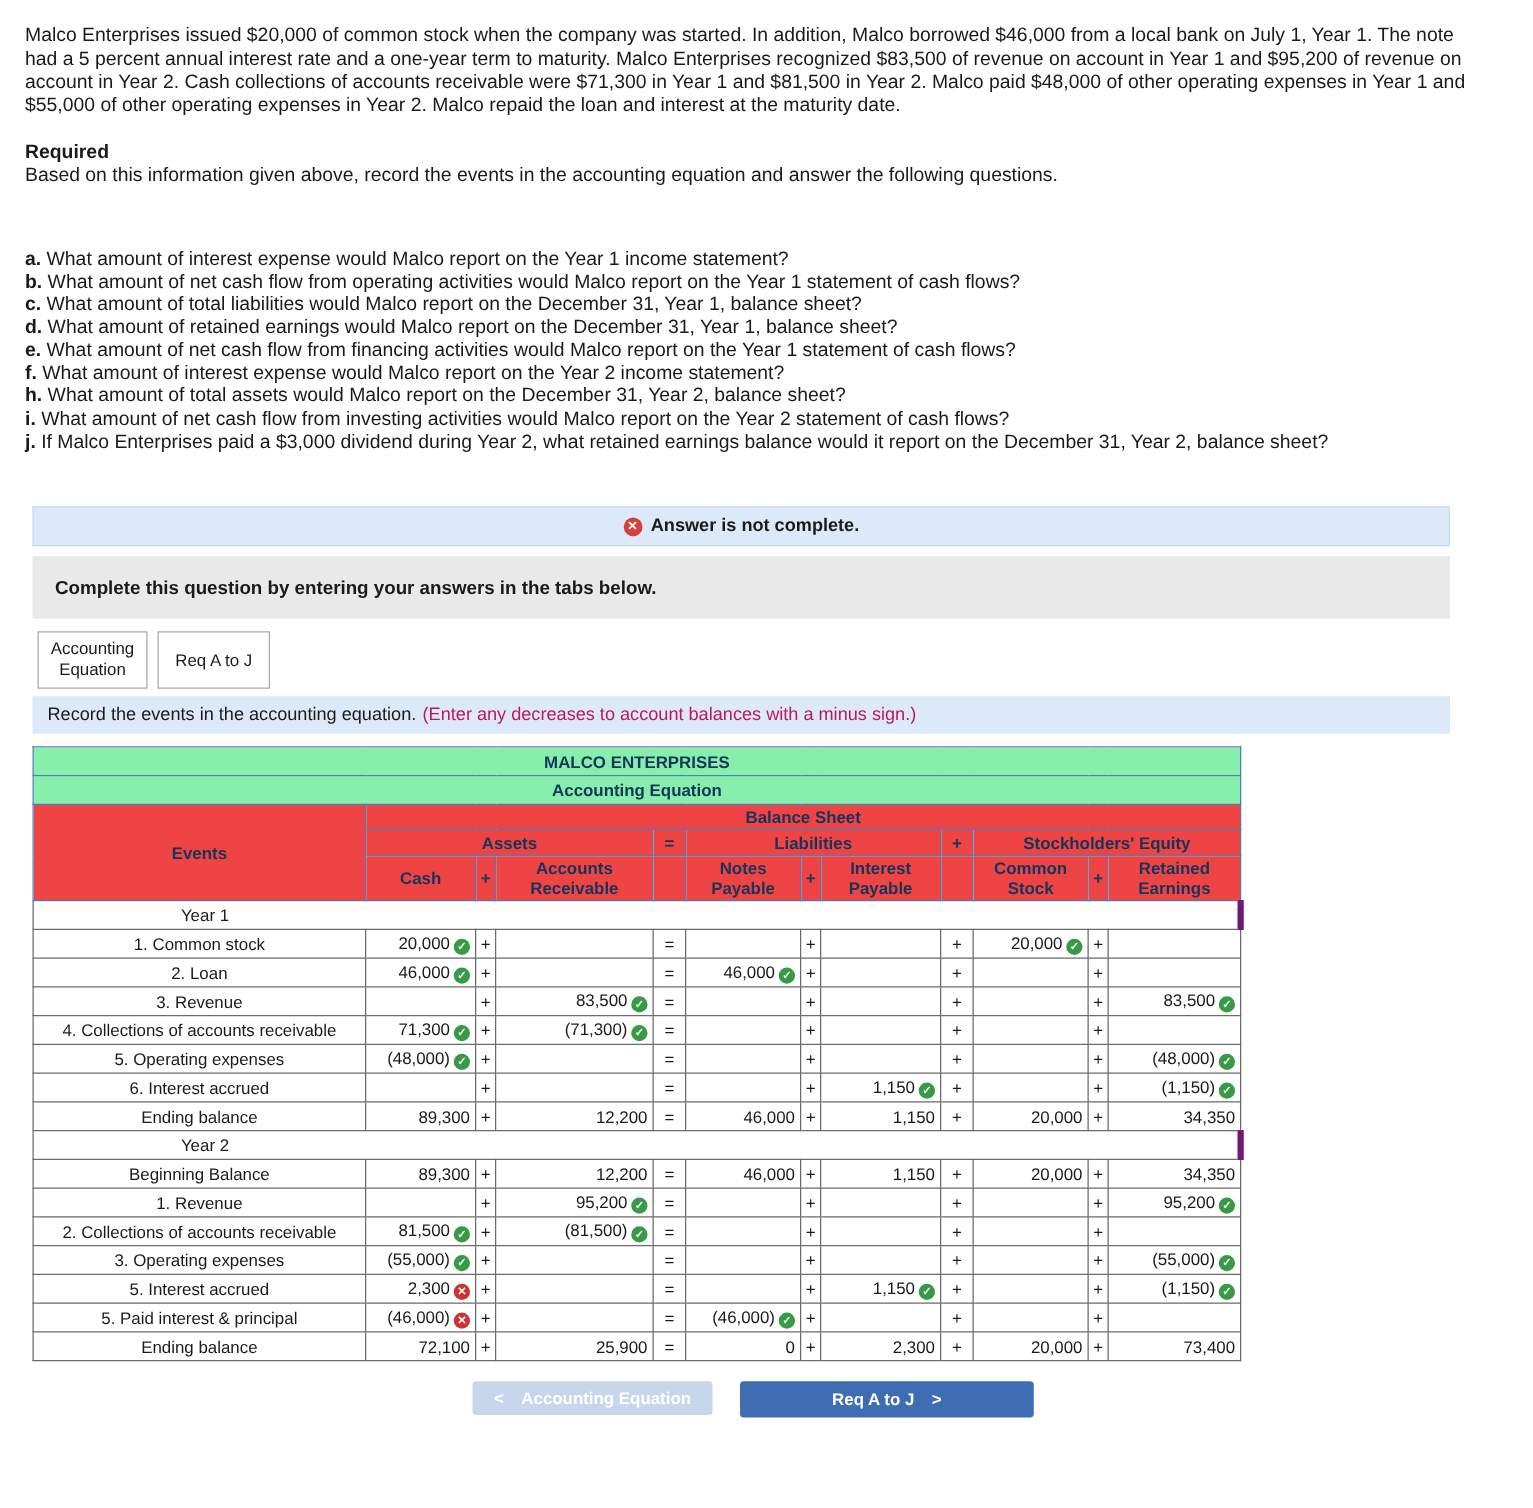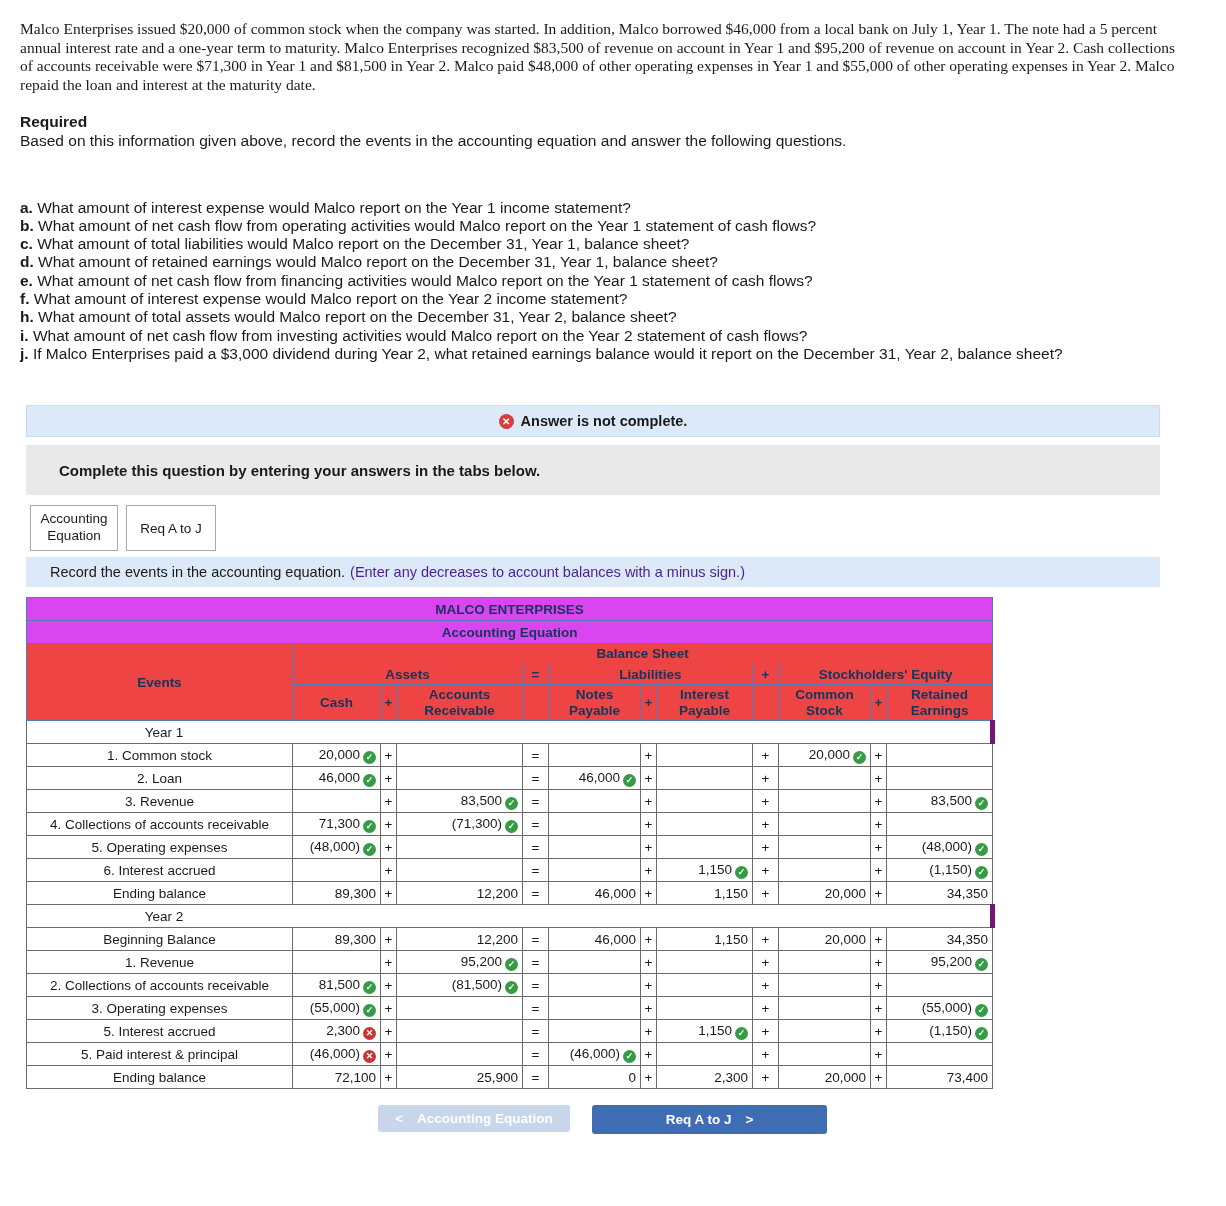--- a/index.html
+++ b/index.html
@@ -10,7 +10,7 @@
     color:#1a1a1a;
     font-size:15.5px;
   }
-  .problem { margin:20px 32px 0 20px; width:1160px; line-height:1.2;font-family:Liberation Serif, serif; }
+  .problem { margin:20px 32px 0 20px; width:1160px; line-height:1.2; }
   .required-block { margin:19px 20px 0 20px; line-height:1.2; }
   .required-label { font-weight:bold; }
   .questions { margin:48px 20px 0 20px; width:1160px; line-height:1.18; }

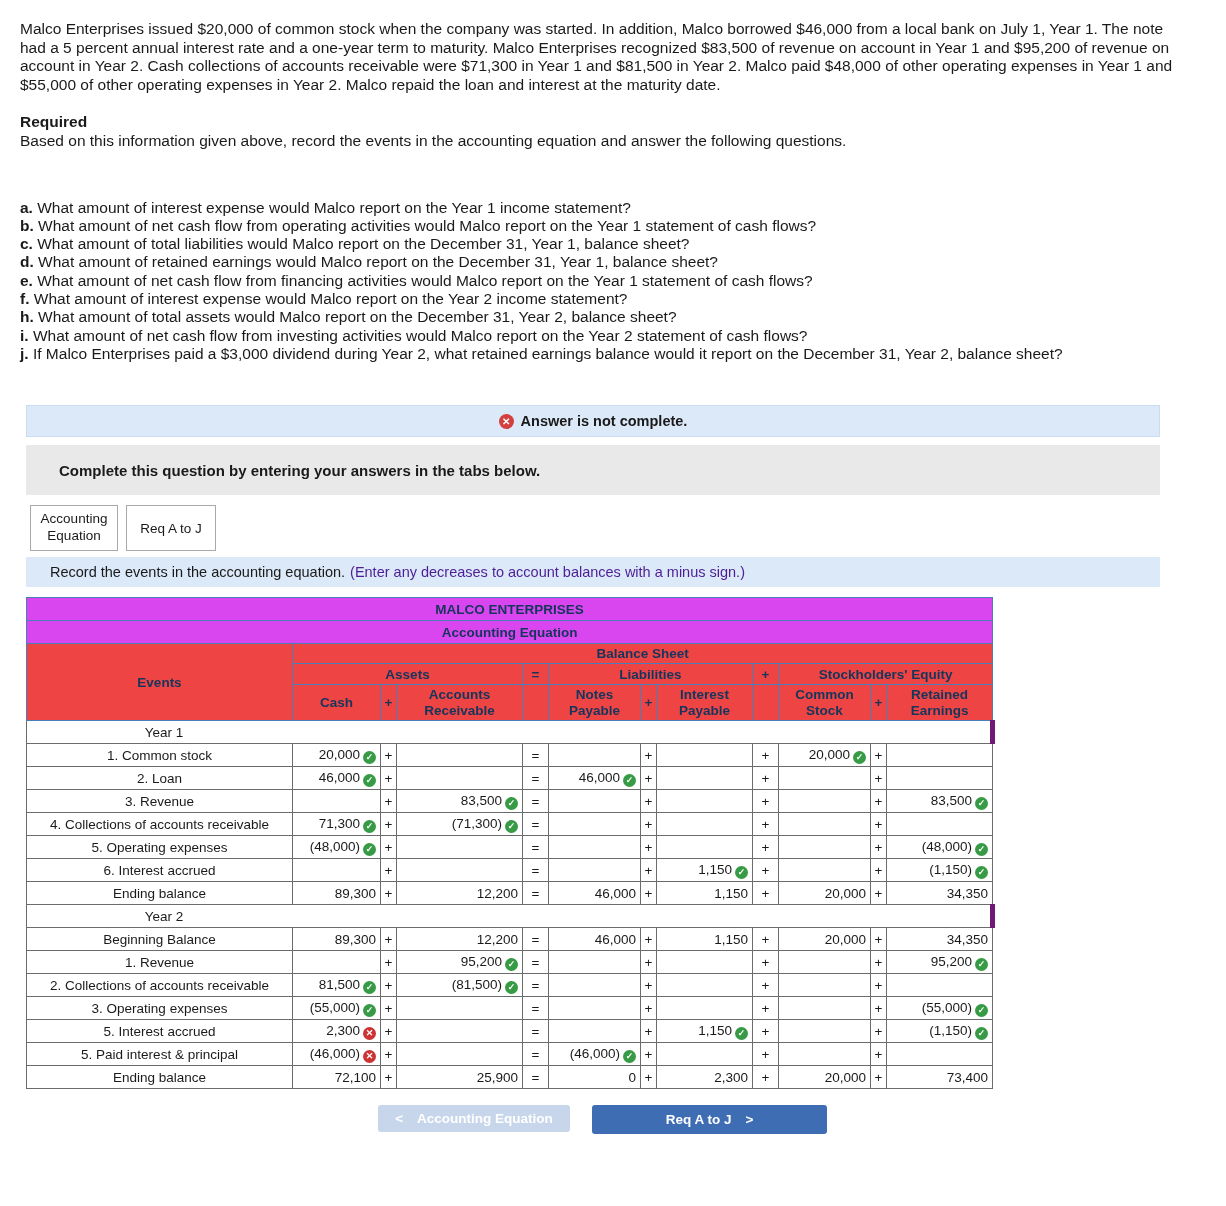--- a/index.html
+++ b/index.html
@@ -32,7 +32,7 @@
   }
   .gray-banner {
     margin-top:8px; background:#e9e9e9; height:50px;
-    display:flex; align-items:center; padding-left:33px;
+    display:flex; align-items:center; padding-left:18px;
     font-weight:bold; font-size:15px;
   }
 

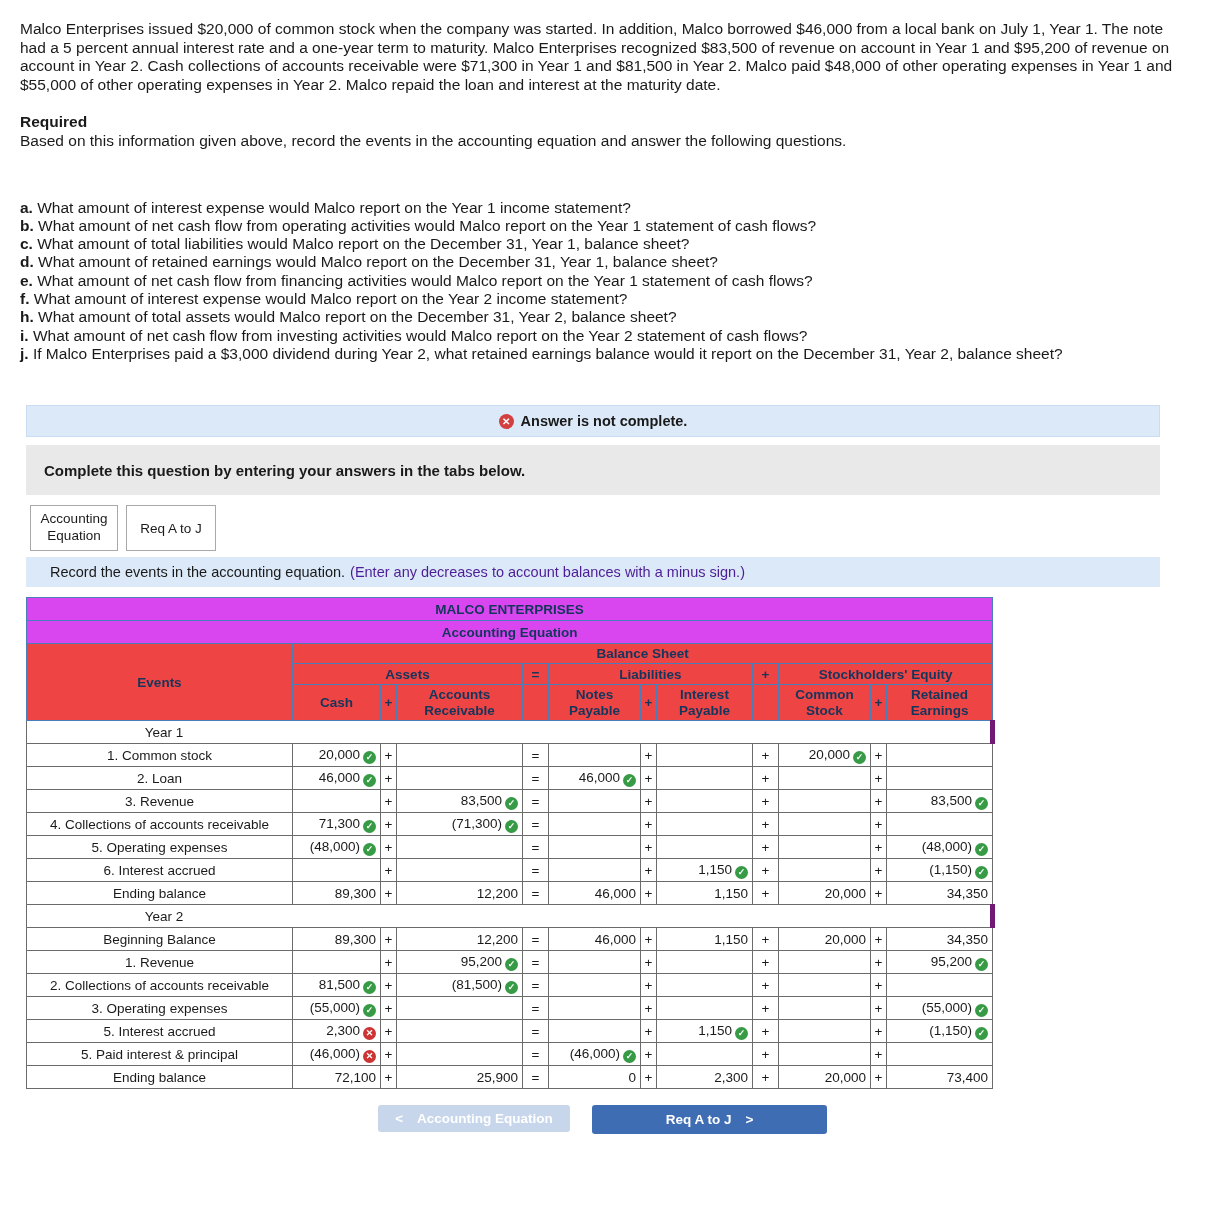--- a/index.html
+++ b/index.html
@@ -48,7 +48,7 @@
 
   .instruction-bar {
     margin-top:6px; background:#dce9f8; min-height:30px;
-    display:flex; align-items:center; padding-left:24px; gap:5px;
+    display:flex; align-items:center; padding-left:12px; gap:5px;
     font-size:14.5px;
   }
   .red-note { color:#4c1d95; }

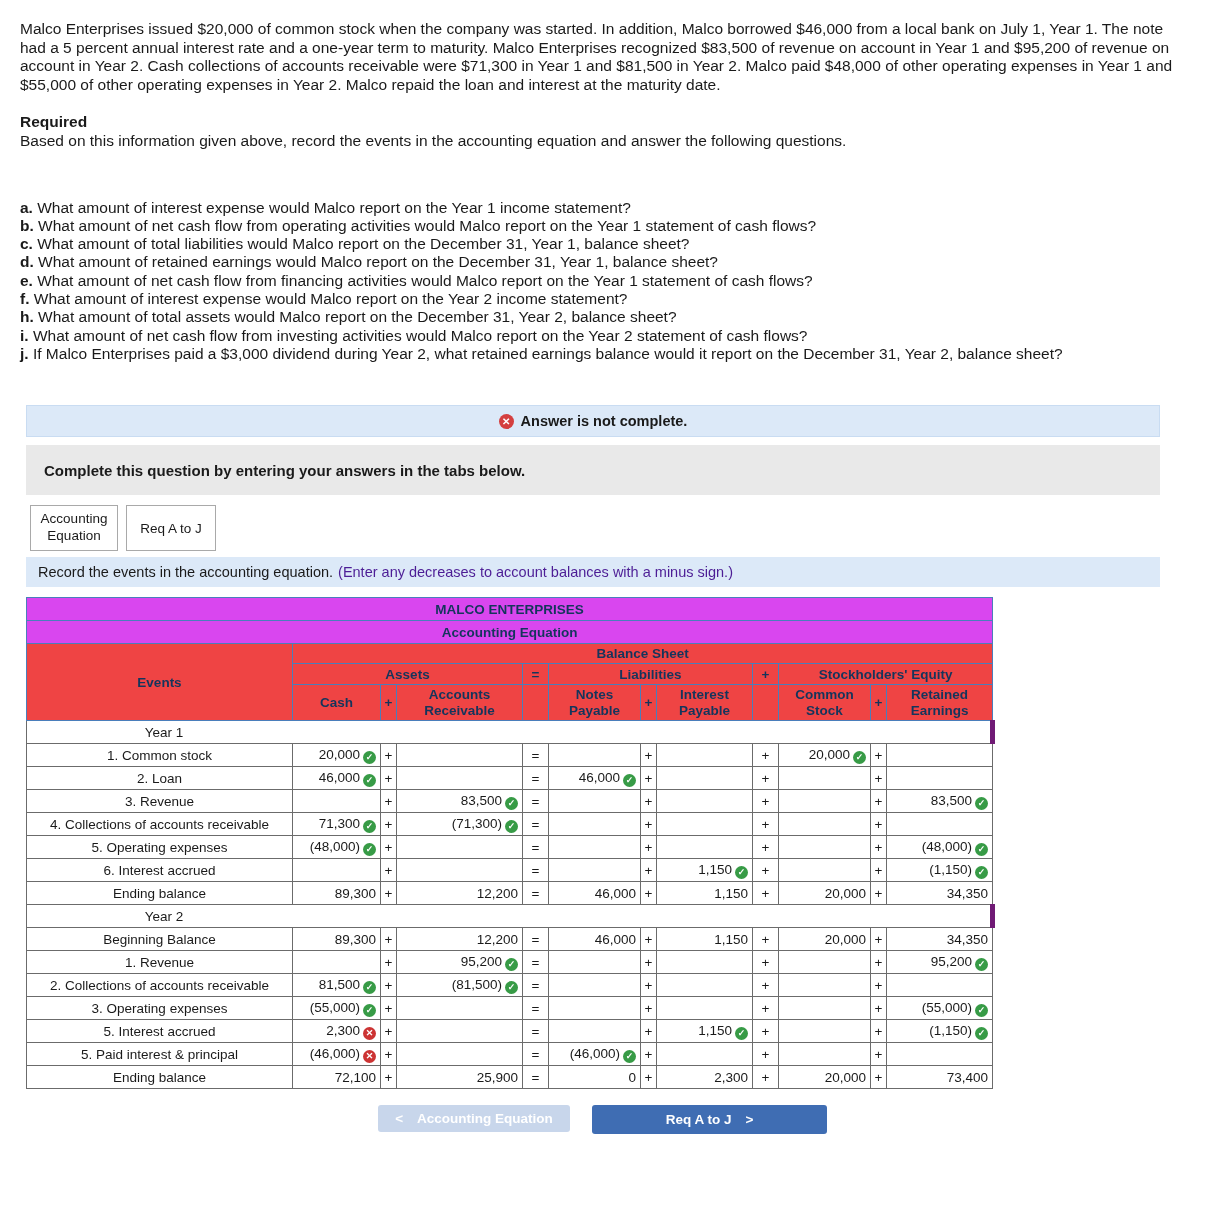--- a/index.html
+++ b/index.html
@@ -51,7 +51,7 @@
     display:flex; align-items:center; padding-left:12px; gap:5px;
     font-size:14.5px;
   }
-  .red-note { color:#4c1d95; }
+  .red-note { color:#be185d; }
 
   table.eq-table {
     margin:10px 0 0 26px; border-collapse:collapse; table-layout:fixed;

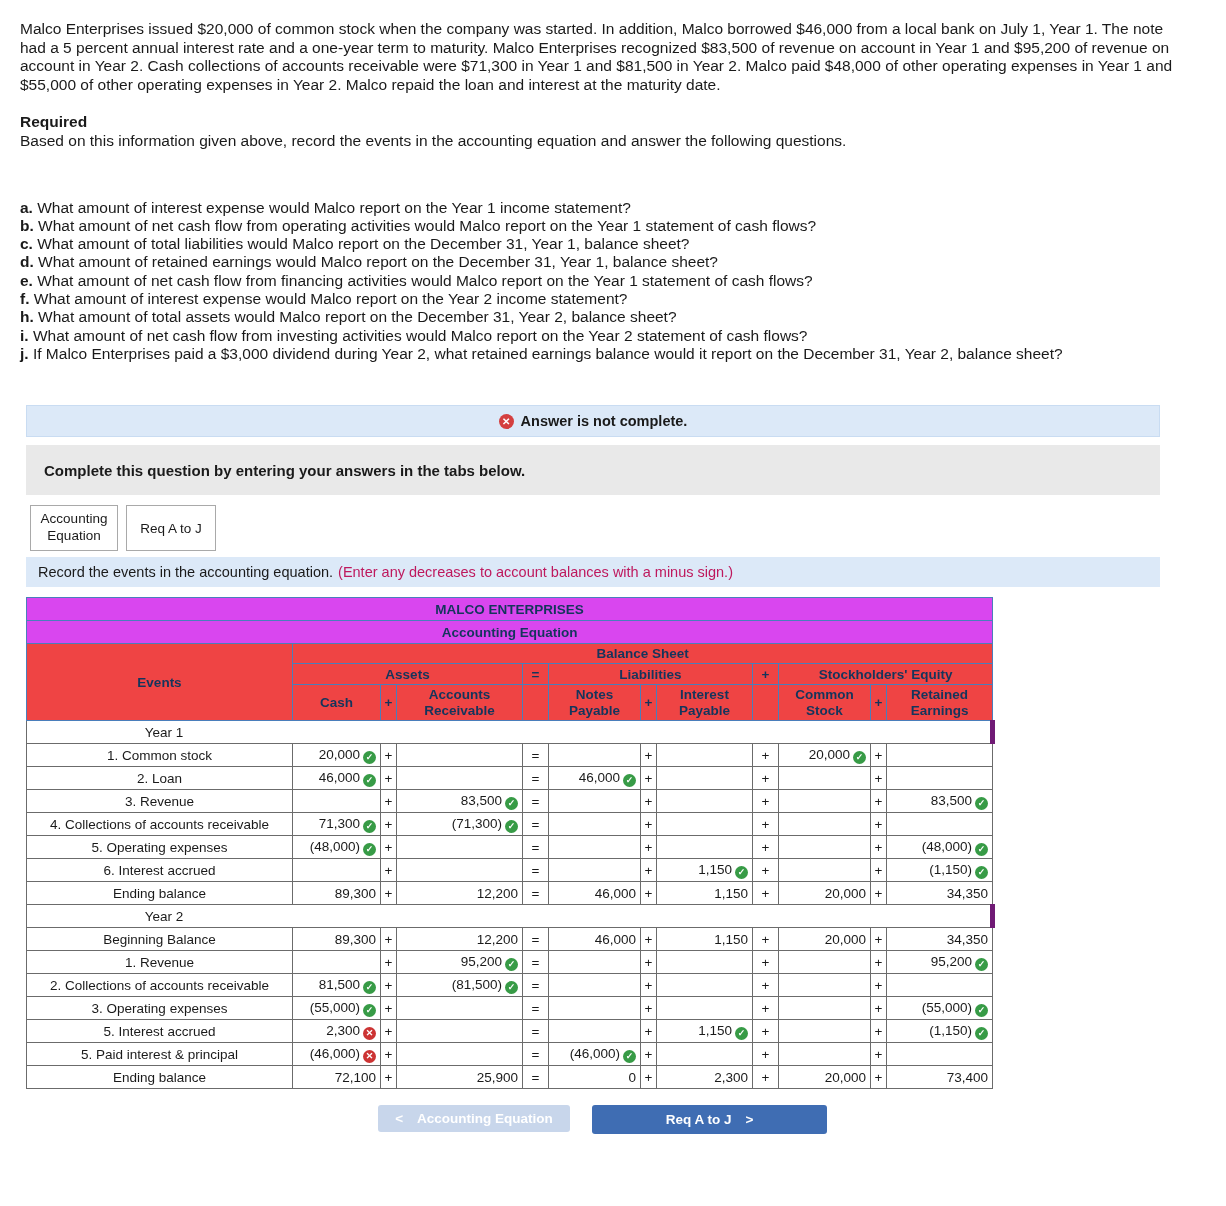--- a/index.html
+++ b/index.html
@@ -62,7 +62,7 @@
     background:#ef4444; border:1px solid #4a7ebb;
     text-align:center; font-weight:bold; color:#14355c; padding:2px 3px;
   }
-  .eq-table tr.title-row td { background:#d946ef; height:23px; }
+  .eq-table tr.title-row td { background:#86efac; height:23px; }
   .eq-table tr.group-row td { height:21px; }
   .eq-table tr.col-row td { height:34px; line-height:1.15; vertical-align:middle; }
   .eq-table .events-h { vertical-align:middle; }

